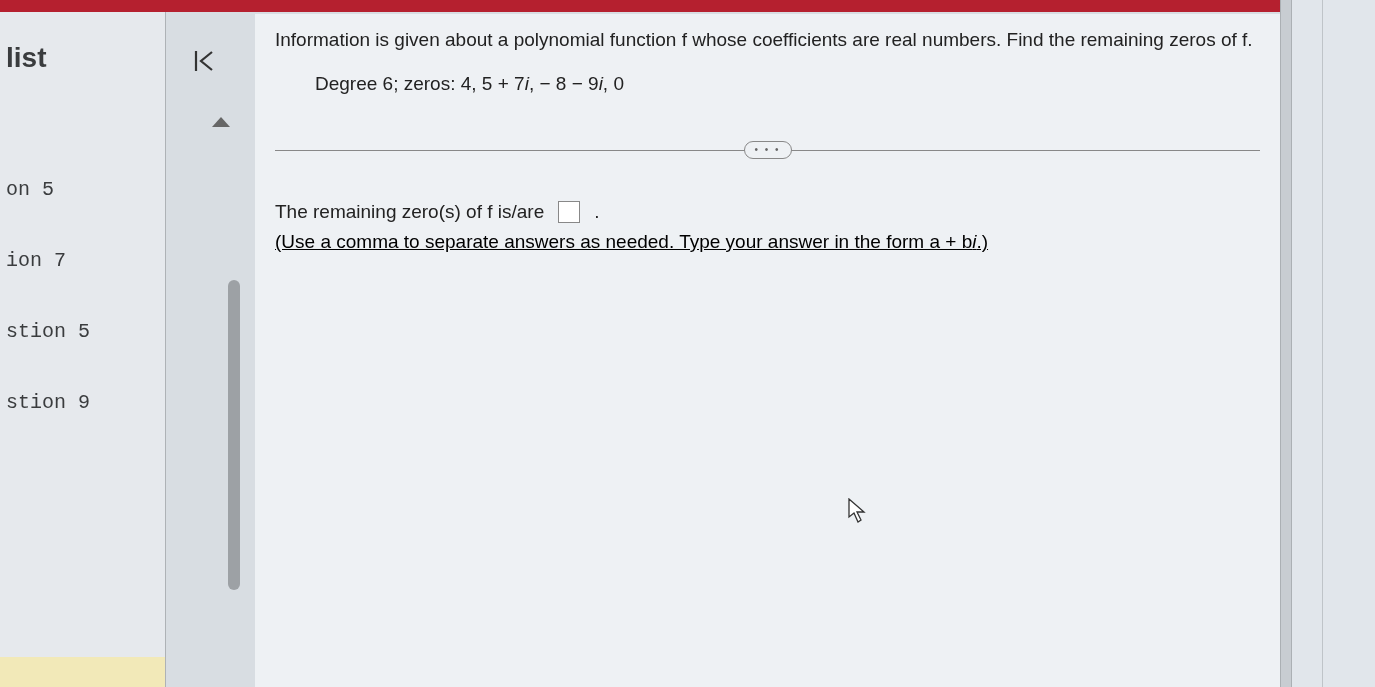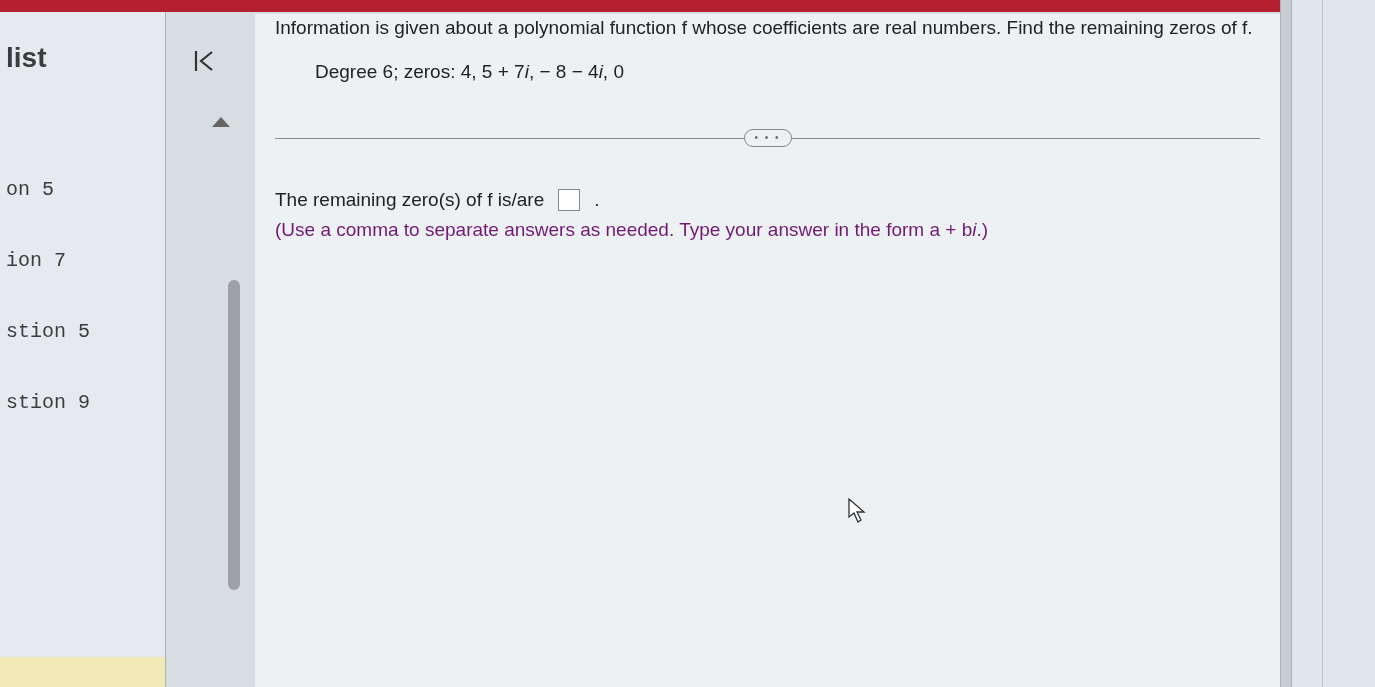--- a/index.html
+++ b/index.html
@@ -94,7 +94,7 @@
       right: 95px;
       bottom: 0;
       background: #eef1f4;
-      padding: 0 20px;
+      padding: 12px 20px;
     }
     .problem-text {
       font-size: 19px;

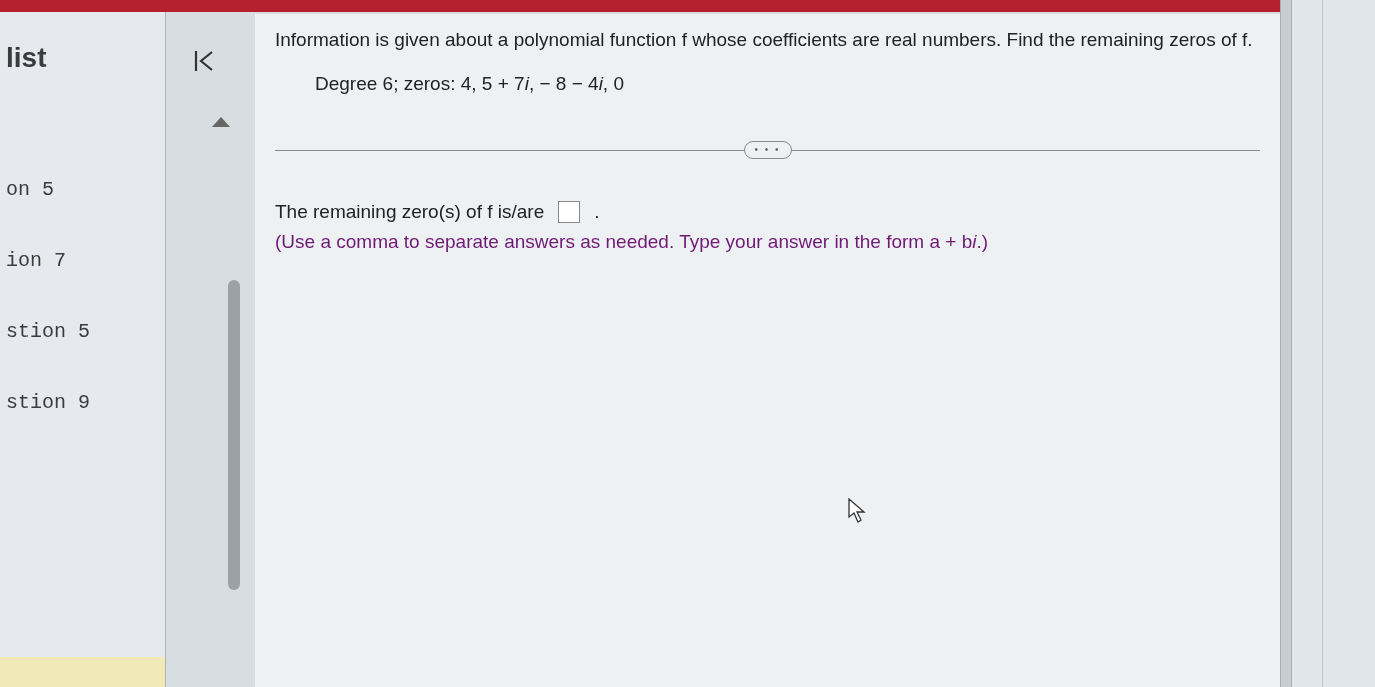--- a/index.html
+++ b/index.html
@@ -226,7 +226,7 @@
 <div class="content">
   <div class="problem-text">Information is given about a polynomial function f whose coefficients are real numbers. Find the remaining zeros of f.</div>
   <div class="problem-detail">
-    <span>Degree 6; zeros: 4, 5 + 7</span><span class="italic">i</span><span>, − 8 − 4</span><span class="italic">i</span><span>, 0</span>
+    <span>Degree 6; zeros: 4, 5 + 7</span><span class="italic">i</span><span>, − 8 − 9</span><span class="italic">i</span><span>, 0</span>
   </div>
 
   <div class="hr-wrap">

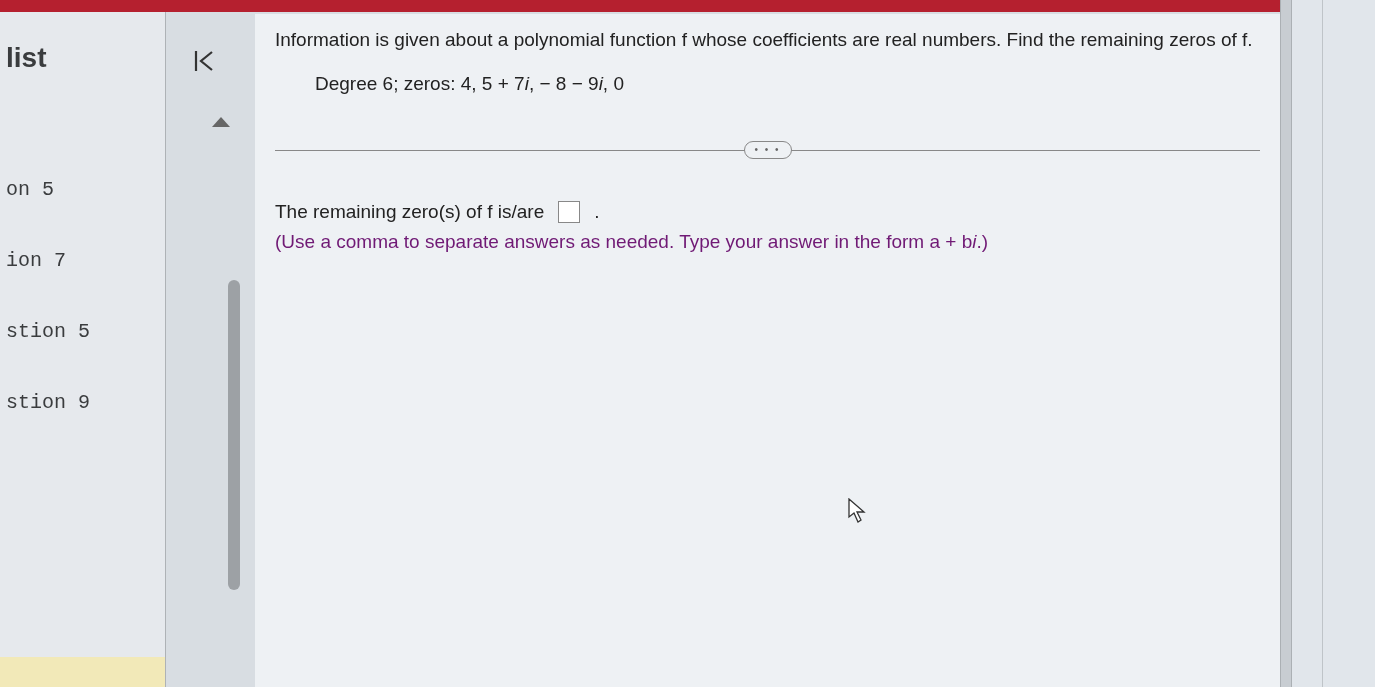--- a/index.html
+++ b/index.html
@@ -161,7 +161,8 @@
     }
     .hint-text {
       font-size: 19px;
-      color: #701a75;
+      color: #000000;
+      text-decoration: underline;
     }
     .right-edges {
       position: absolute;

